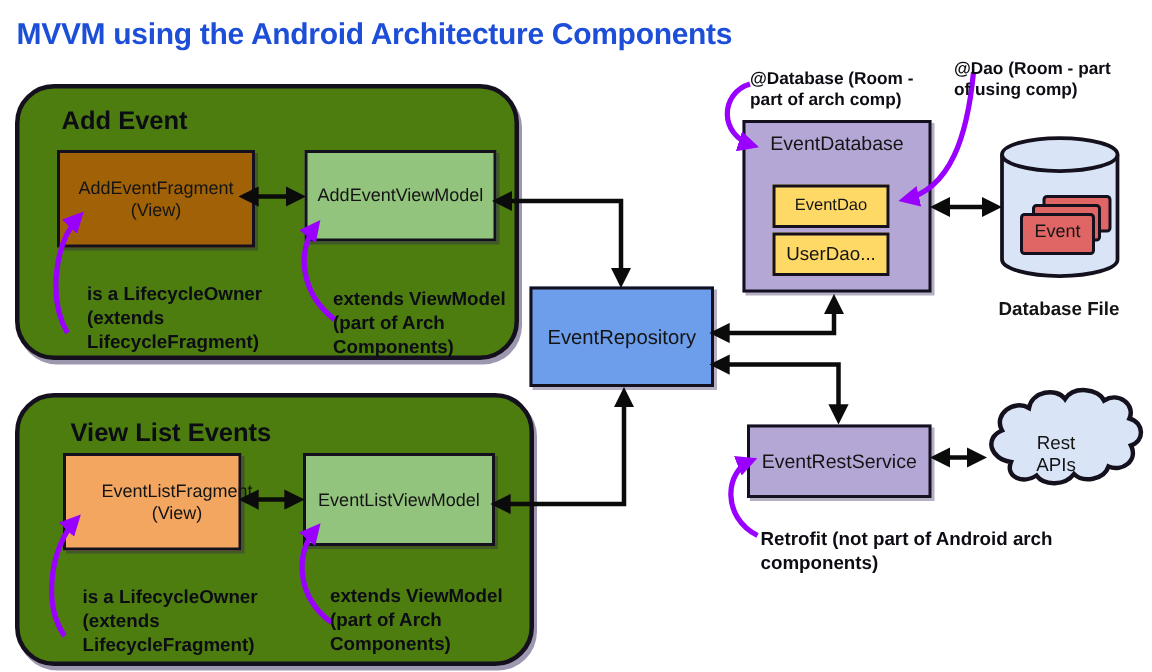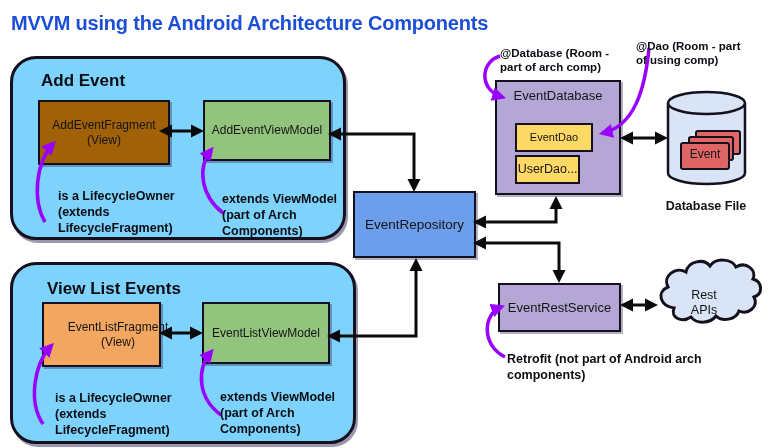--- a/index.html
+++ b/index.html
@@ -12,7 +12,7 @@
     left:11px;top:12px;font-size:20px;font-weight:bold;letter-spacing:-0.2px;color:#1d4ed8;
   }
   .group{
-    background:#7dd3fc;border:3px solid #15101e;border-radius:26px;
+    background:#4d7c0f;border:3px solid #15101e;border-radius:26px;
     box-shadow:2px 3px 0 rgba(40,25,80,0.45);
     text-align:right;
   }

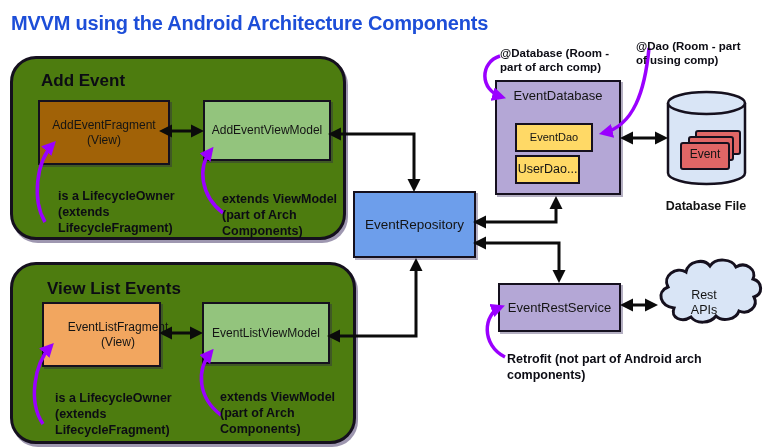--- a/index.html
+++ b/index.html
@@ -76,7 +76,7 @@
     <div class="l1" style="font-size:11px;">EventDao</div>
   </div>
 
-  <div class="abs box" style="left: 515px; top: 155px; width: 65px; height: 29px; box-shadow: none; background: rgb(255, 217, 102);">
+  <div class="abs box" style="left: 515px; top: 155px; width: 78px; height: 29px; box-shadow: none; background: rgb(255, 217, 102);">
     <div class="l1" style="font-size:12.5px;">UserDao...</div>
   </div>
 

